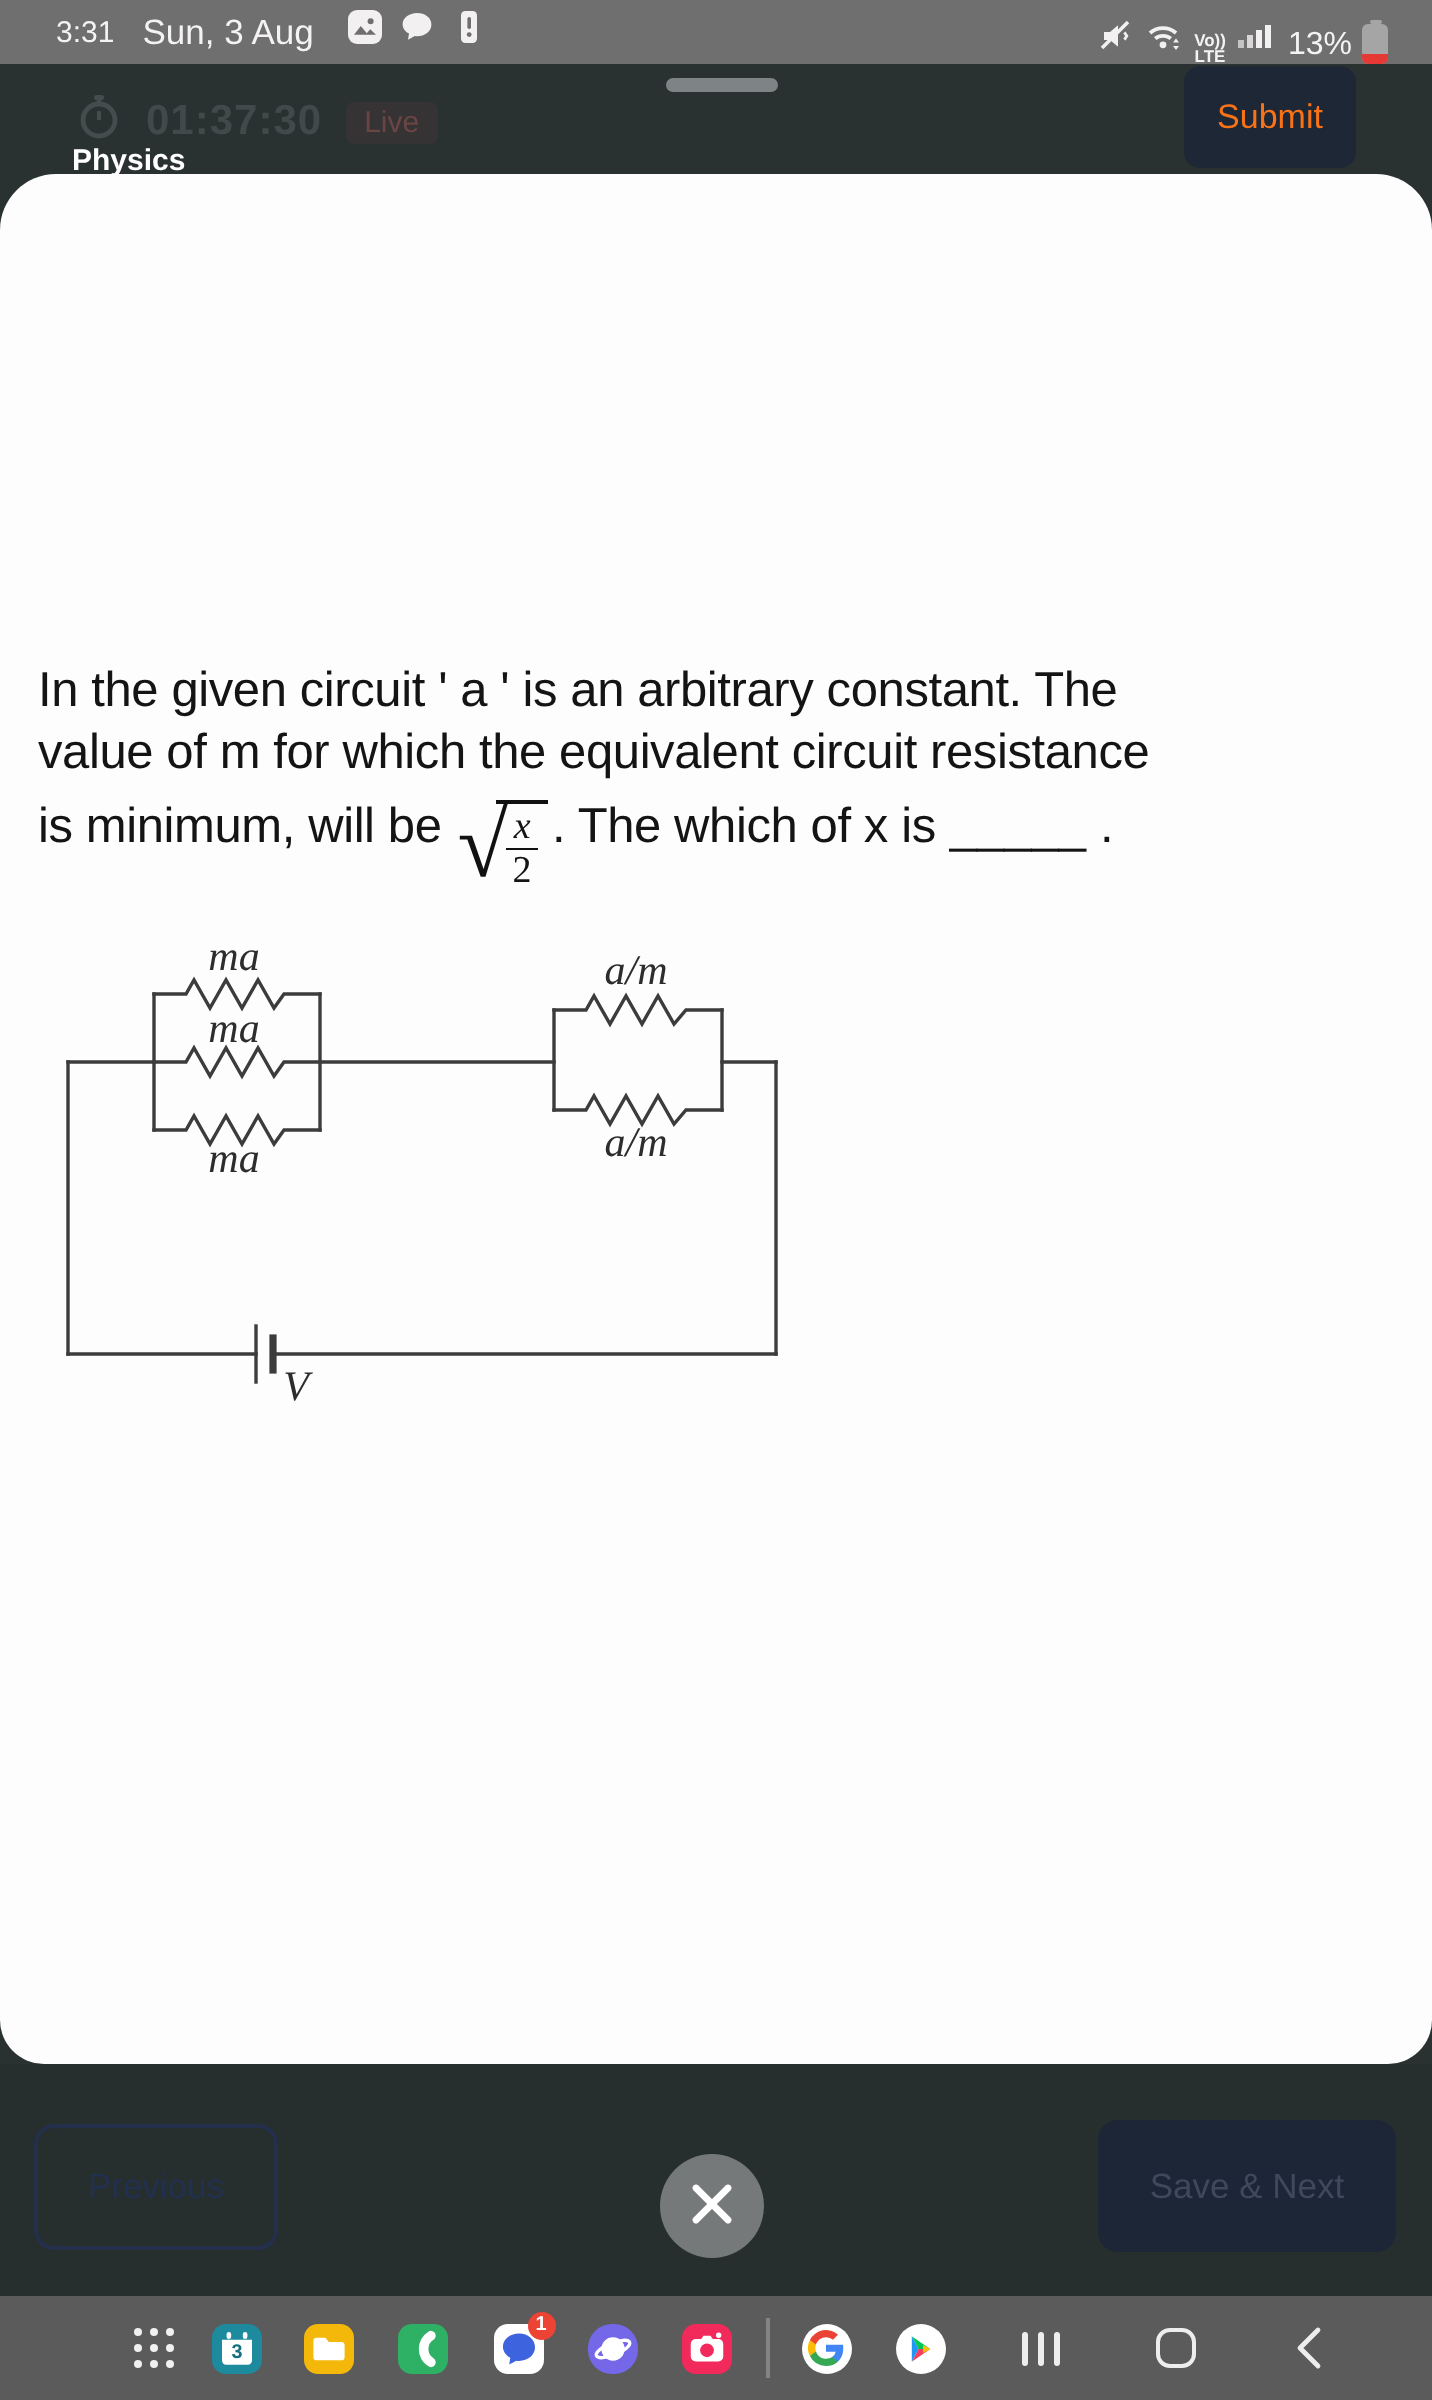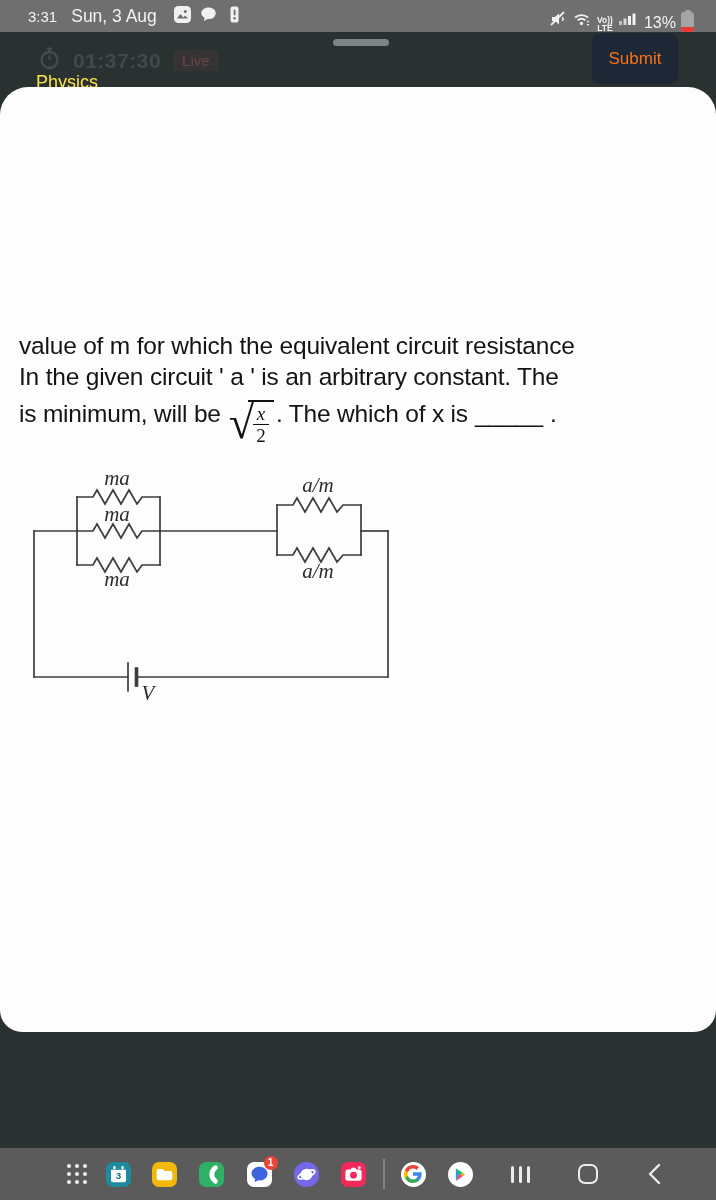--- a/index.html
+++ b/index.html
@@ -28,7 +28,7 @@
   .timer-row { position:absolute; left:38px; top:14px; display:flex; align-items:center; gap:12px; }
   .timer-text { font-size:21px; font-weight:700; color:#404a4a; letter-spacing:.5px; }
   .live-badge { font-size:15px; color:#6b4444; background:rgba(160,70,70,.10); border-radius:4px; padding:2px 9px; }
-  .subject-tab { position:absolute; left:36px; top:40px; font-size:18px; font-weight:400; color:#fde047; }
+  .subject-tab { position:absolute; left:36px; top:40px; font-size:15px; font-weight:700; color:#ffffff; }
   .submit-btn { position:absolute; left:592px; top:1px; width:86px; height:51px; background:#1e2736;
     border:none; border-radius:8px; color:#f97316; font-size:17px; font-family:Liberation Sans, sans-serif; }
   

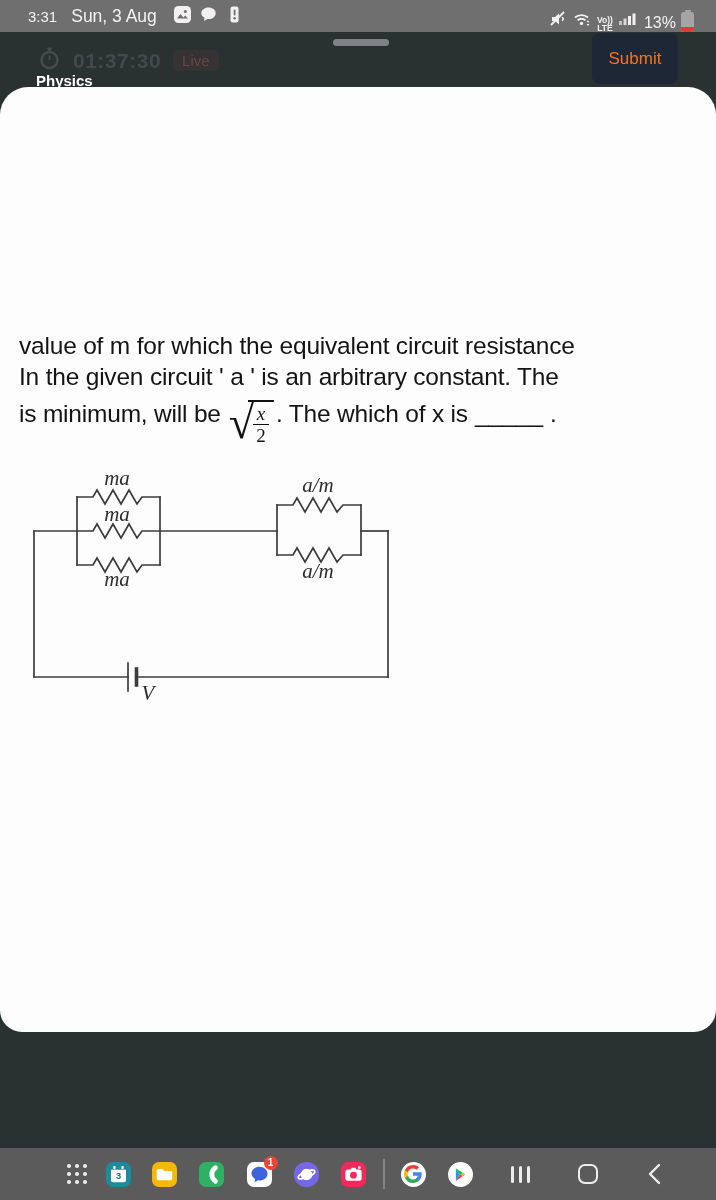--- a/index.html
+++ b/index.html
@@ -159,8 +159,8 @@
 
   <div class="card">
     <div class="question">
+      <div>In the given circuit ' a ' is an arbitrary constant. The</div>
       <div>value of m for which the equivalent circuit resistance</div>
-      <div>In the given circuit ' a ' is an arbitrary constant. The</div>
       <div class="q-line3">
         <span>is minimum, will be</span>
         <span class="math">

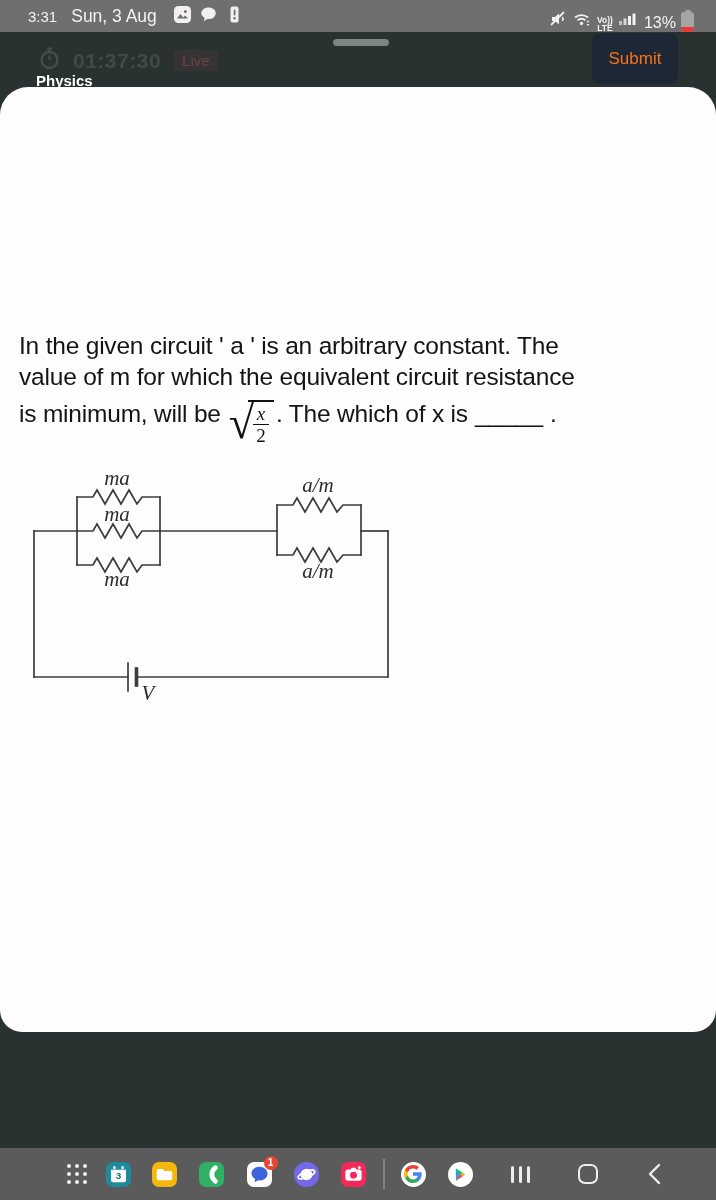--- a/index.html
+++ b/index.html
@@ -215,6 +215,18 @@
     </svg>
   </div>
 
+  <div class="footer">
+    <button class="prev-btn">Previous</button>
+    <button class="close-btn">
+      <span>
+        <svg width="26" height="26" viewBox="0 0 26 26">
+            <line x1="5" y1="5" x2="21" y2="21" stroke="#fff" stroke-width="3.4" stroke-linecap="round"></line>
+            <line x1="21" y1="5" x2="5" y2="21" stroke="#fff" stroke-width="3.4" stroke-linecap="round"></line>
+          </svg>
+      </span>
+    </button>
+    <button class="save-btn">Save &amp; Next</button>
+  </div>
 
   <div class="navbar">
 

